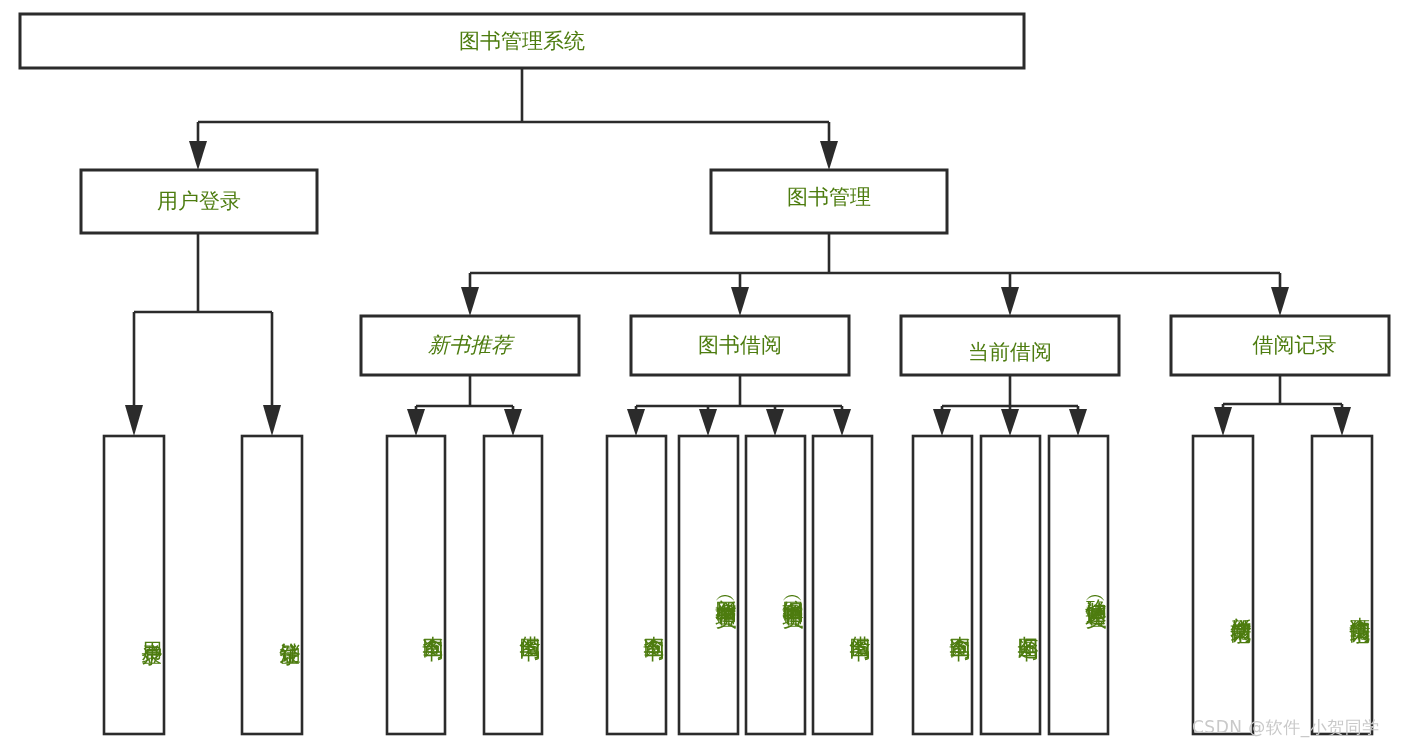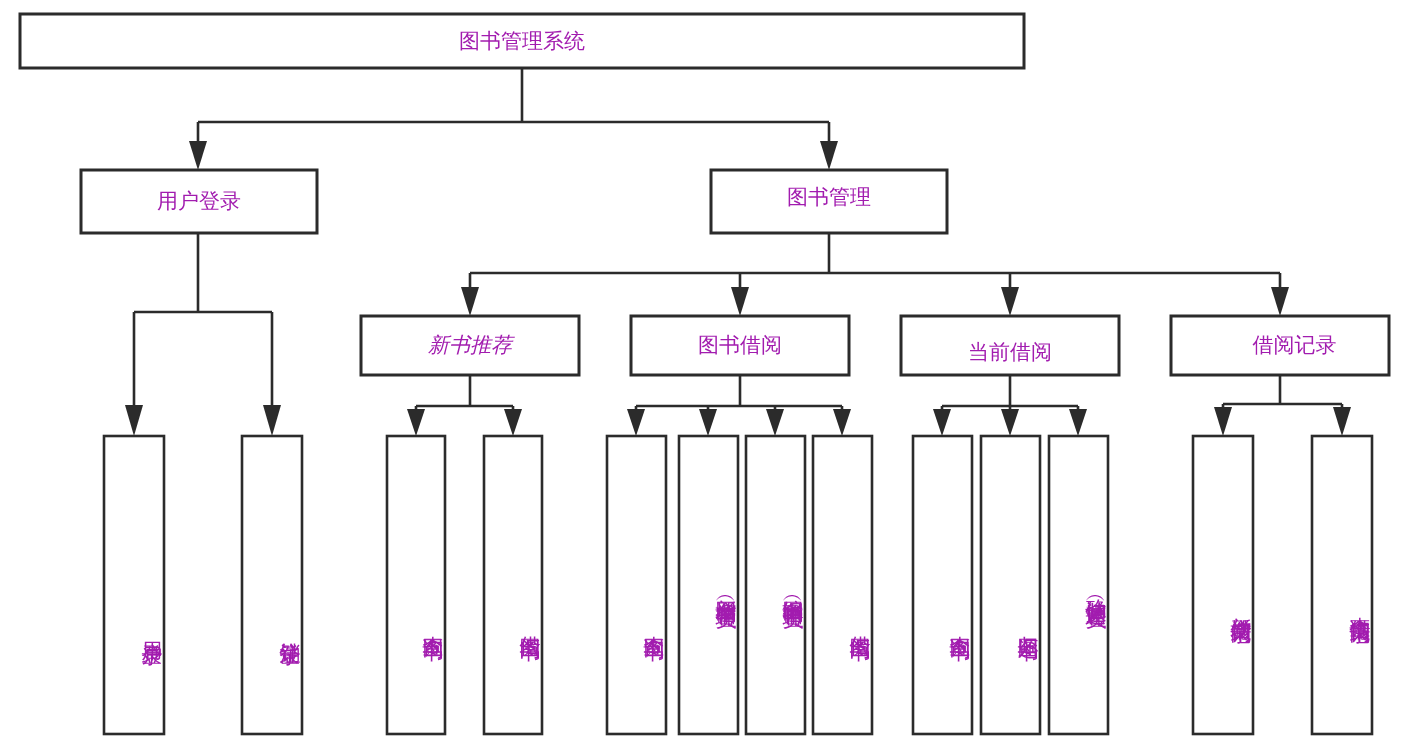--- a/index.html
+++ b/index.html
@@ -48,7 +48,7 @@
   }
   .node-label {
     position: absolute;
-    color: #a21caf;
+    color: #4d7c0f;
     font-size: 21px;
     line-height: 1.05;
     display: flex;

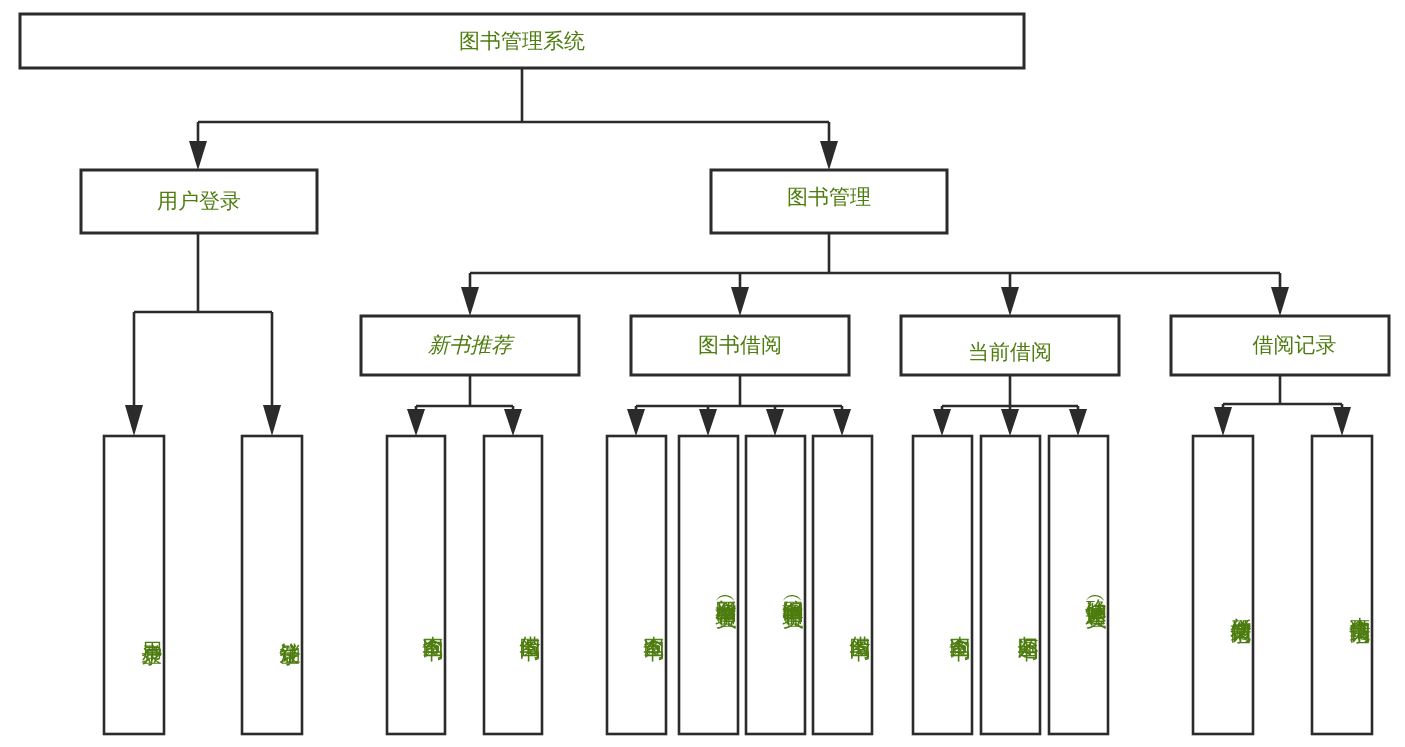--- a/index.html
+++ b/index.html
@@ -218,6 +218,7 @@
   <div class="node-label vertical" style="left:1193px; top:472px; width:60px; height:262px;">新增借阅记录</div>
   <div class="node-label vertical" style="left:1312px; top:472px; width:60px; height:262px;">查询借阅记录</div>
 
+  <div class="watermark" style="left:1192px; top:716px;">CSDN @软件_小贺同学</div>
 
 </div>
 

